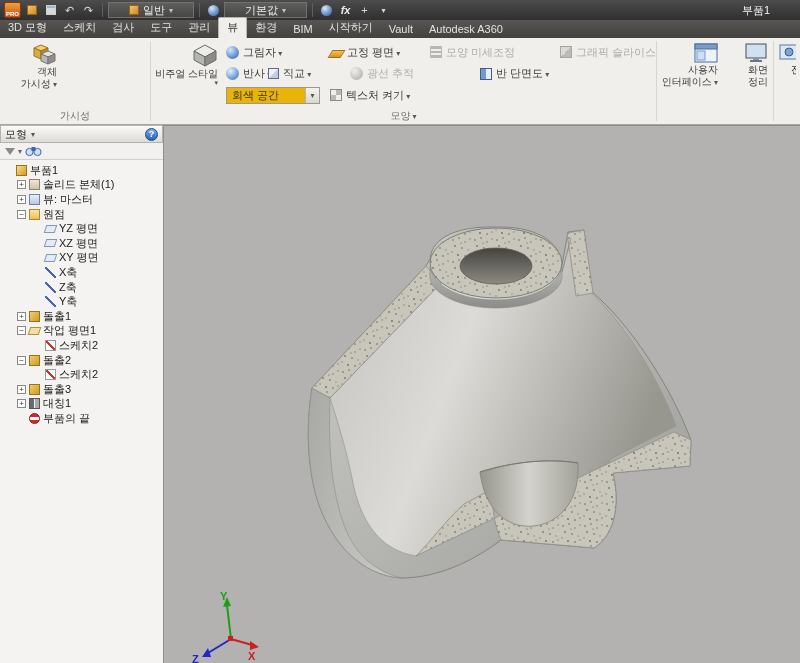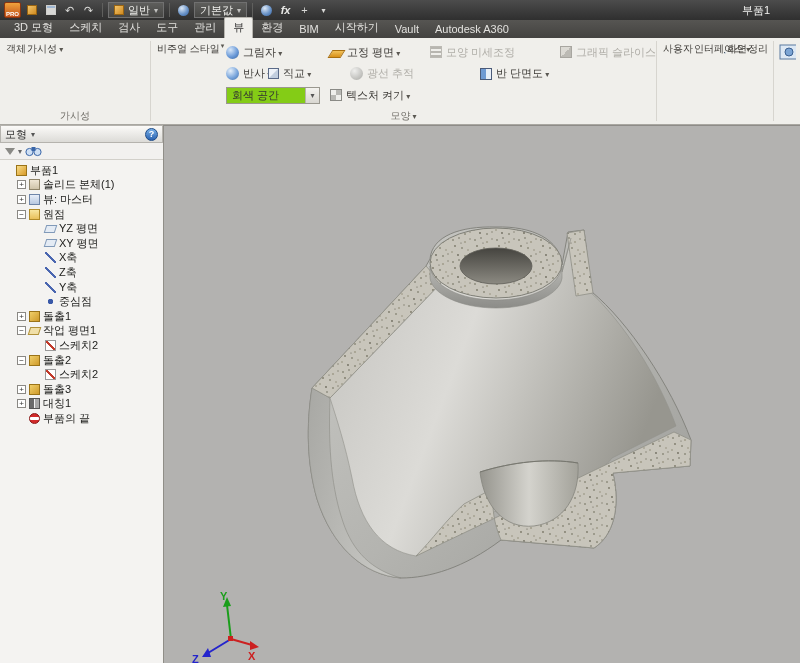--- a/index.html
+++ b/index.html
@@ -18,7 +18,7 @@
   .sphere-s{width:11px;height:11px;border-radius:50%;background:radial-gradient(circle at 35% 30%,#dce8f6,#6b94c8 55%,#2f5f9e);}
   .tb-sep{width:1px;height:14px;background:#1e1e1e;border-right:1px solid #5f5f5d;margin:0 3px;}
   .tb-combo{height:16px;display:flex;align-items:center;gap:4px;background:linear-gradient(#5e5e5c,#464644);
-    border:1px solid #707070;padding:0 5px;color:#efefec;}
+    border:1px solid #707070;padding:0 20px;color:#efefec;}
   .tb-combo .car{font-size:8px;color:#c2c2c0;}
   .fx{font-style:italic;font-weight:bold;color:#e8e8e6;font-size:11px;}
   .doc-title{margin-left:auto;margin-right:26px;color:#f2f2f0;font-size:11px;}

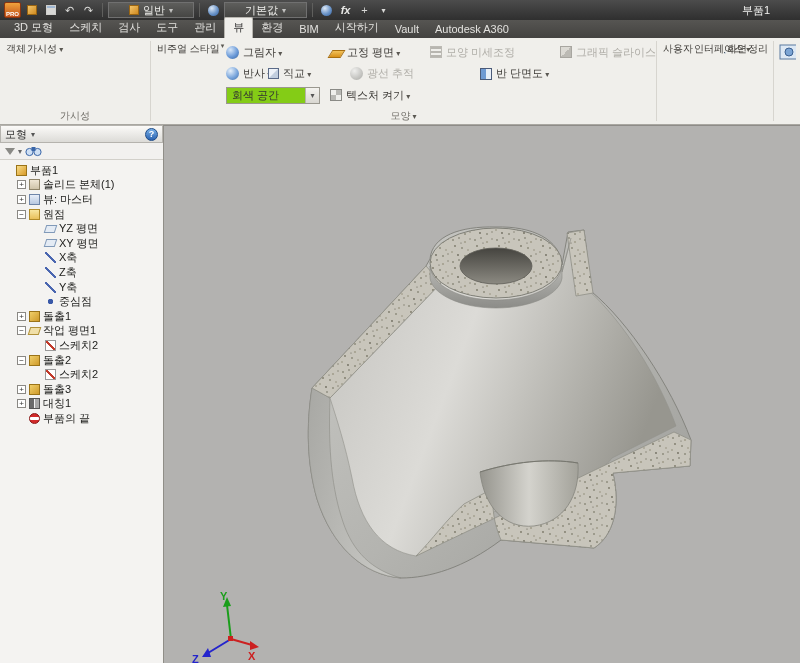--- a/index.html
+++ b/index.html
@@ -24,7 +24,7 @@
   .doc-title{margin-left:auto;margin-right:26px;color:#f2f2f0;font-size:11px;}
 
   
-  .tabrow{height:18px;background:linear-gradient(#565552,#434240);display:flex;align-items:flex-end;padding-left:6px;color:#e3e2df;}
+  .tabrow{height:18px;background:linear-gradient(#565552,#434240);display:flex;align-items:flex-end;color:#e3e2df;}
   .tab{padding:2px 8px 3px;font-size:11px;cursor:default;white-space:nowrap;}
   .tab[data-active="true"]{background:#f0efeb;color:#333;border-radius:2px 2px 0 0;border:1px solid #b8b6b0;border-bottom:none;}
 

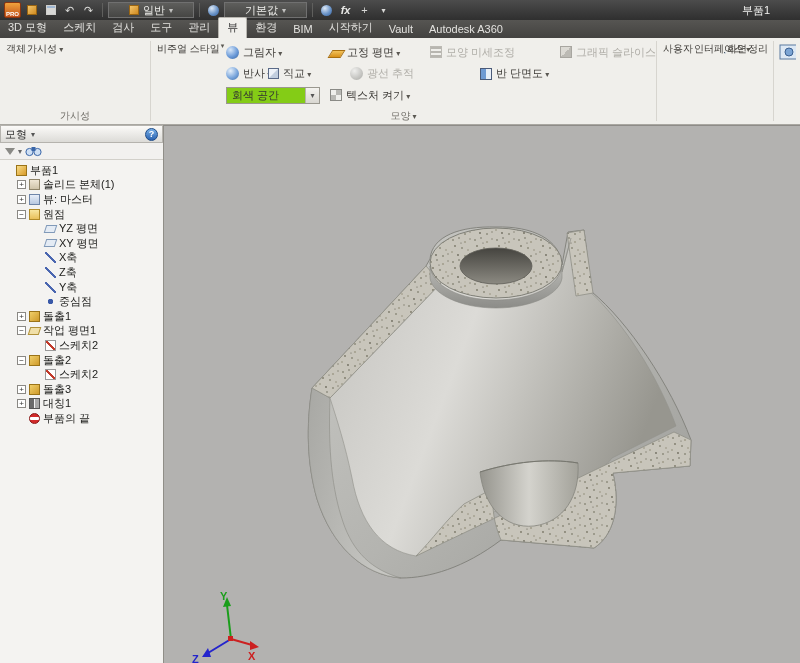--- a/index.html
+++ b/index.html
@@ -34,7 +34,7 @@
   .panel-body{flex:1;display:flex;padding:3px 5px 0;}
   .panel-label{height:15px;text-align:center;font-size:10px;color:#6f6d67;line-height:14px;}
   .vsep{width:1px;background:#d7d5cf;margin:3px 0;}
-  .rbig{width:52px;display:flex;align-items:flex-start;gap:1px;padding-top:2px;cursor:default;}
+  .rbig{width:52px;display:flex;flex-direction:column;align-items:flex-end;gap:1px;padding-top:2px;cursor:default;}
   .rbig .lbl{font-size:10px;color:#3c3a36;text-align:center;line-height:11px;white-space:nowrap;}
   .rbig .caret{font-size:7px;color:#5a5852;line-height:6px;}
   .rit{display:flex;align-items:center;cursor:default;white-space:nowrap;color:#3c3a36;font-size:11px;}

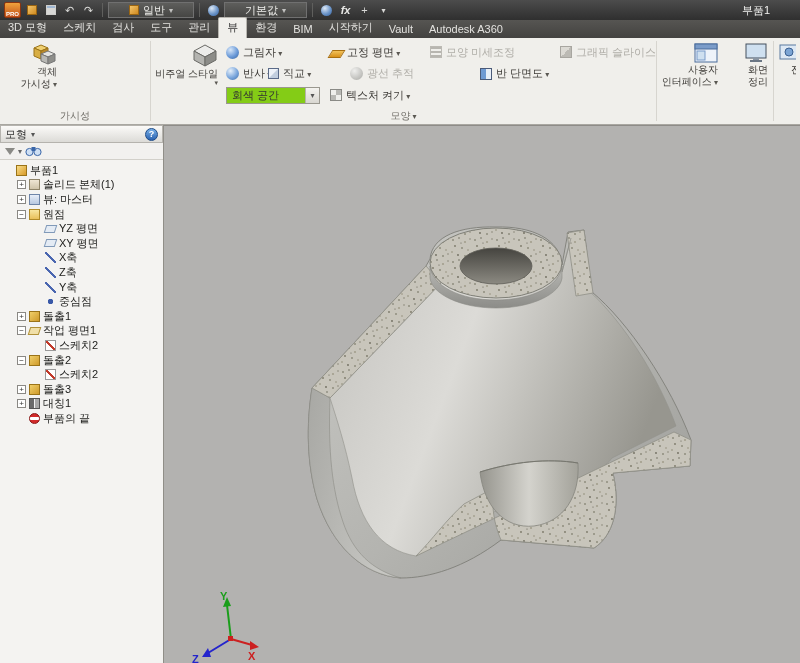--- a/index.html
+++ b/index.html
@@ -42,7 +42,7 @@
   .dis{color:#b0aea8;}
   .r-rows{display:flex;flex-direction:column;justify-content:space-between;height:64px;padding-top:1px;}
   .r-row{display:flex;align-items:center;height:20px;}
-  .rcombo{width:94px;height:17px;background:#84cc16;border:1px solid #9a988f;display:flex;align-items:center;
+  .rcombo{width:94px;height:17px;background:#eab308;border:1px solid #9a988f;display:flex;align-items:center;
     padding-left:5px;color:#333;}
   .rcombo .cmb-btn{margin-left:auto;width:14px;height:100%;background:linear-gradient(#f4f3ef,#d9d7d1);
     border-left:1px solid #b5b3ab;font-size:8px;display:flex;align-items:center;justify-content:center;color:#555;}

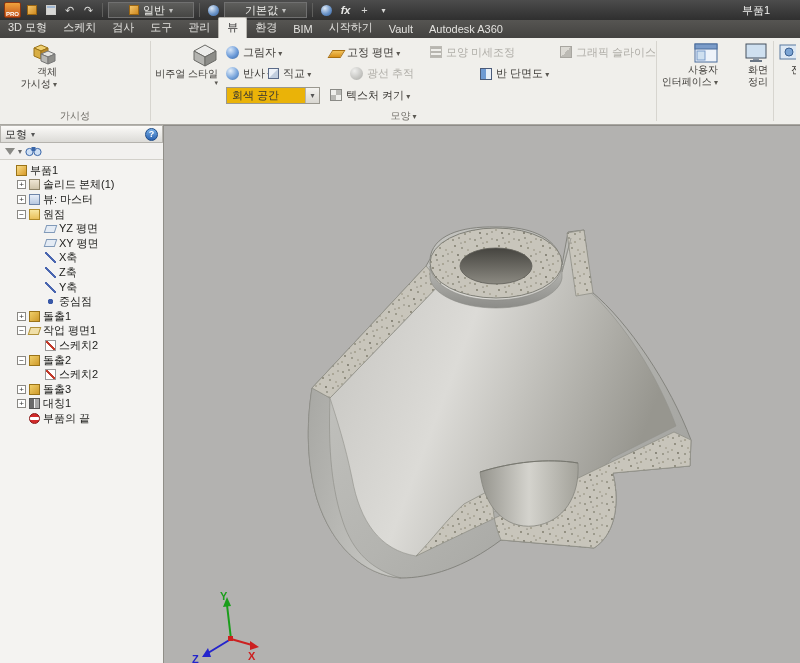--- a/index.html
+++ b/index.html
@@ -338,6 +338,11 @@
           <span class="t-lbl">YZ 평면</span>
         </div>
 
+        <div class="t-row" data-depth="2" data-exp="none">
+          <span class="t-exp"></span>
+          <span class="t-ic" data-icon="plane"></span>
+          <span class="t-lbl">XZ 평면</span>
+        </div>
 
         <div class="t-row" data-depth="2" data-exp="none">
           <span class="t-exp"></span>

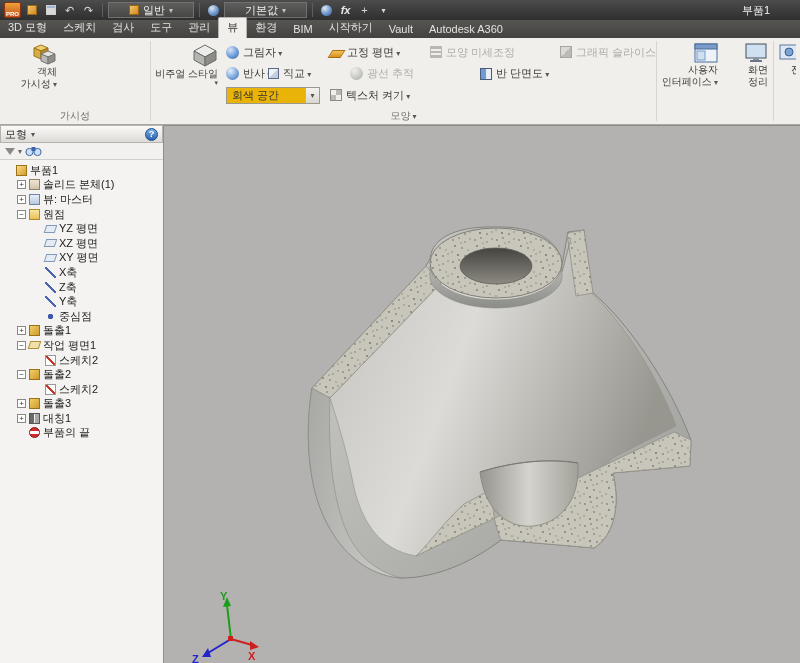--- a/index.html
+++ b/index.html
@@ -368,11 +368,6 @@
           <span class="t-lbl">Y축</span>
         </div>
 
-        <div class="t-row" data-depth="2" data-exp="none">
-          <span class="t-exp"></span>
-          <span class="t-ic" data-icon="point"></span>
-          <span class="t-lbl">중심점</span>
-        </div>
 
         <div class="t-row" data-depth="1" data-exp="plus">
           <span class="t-exp"></span>

